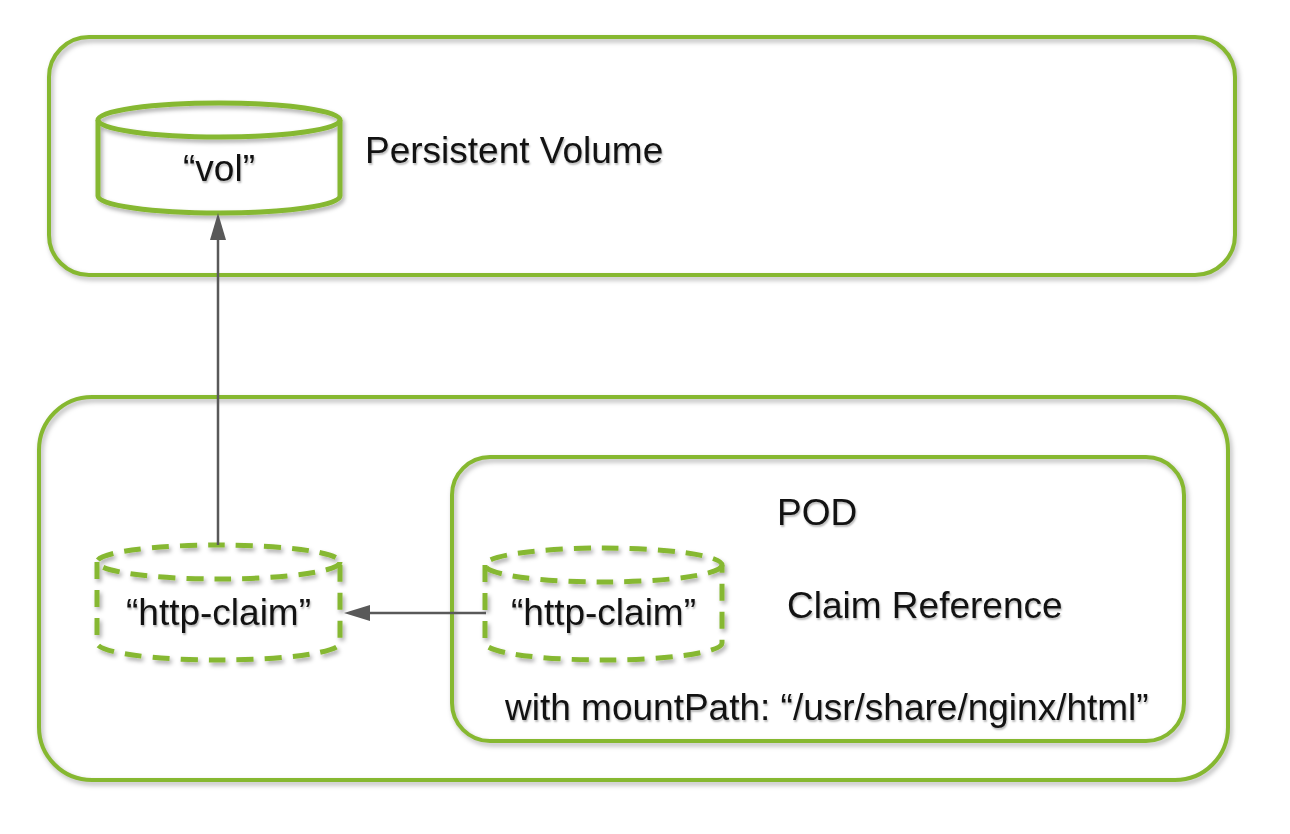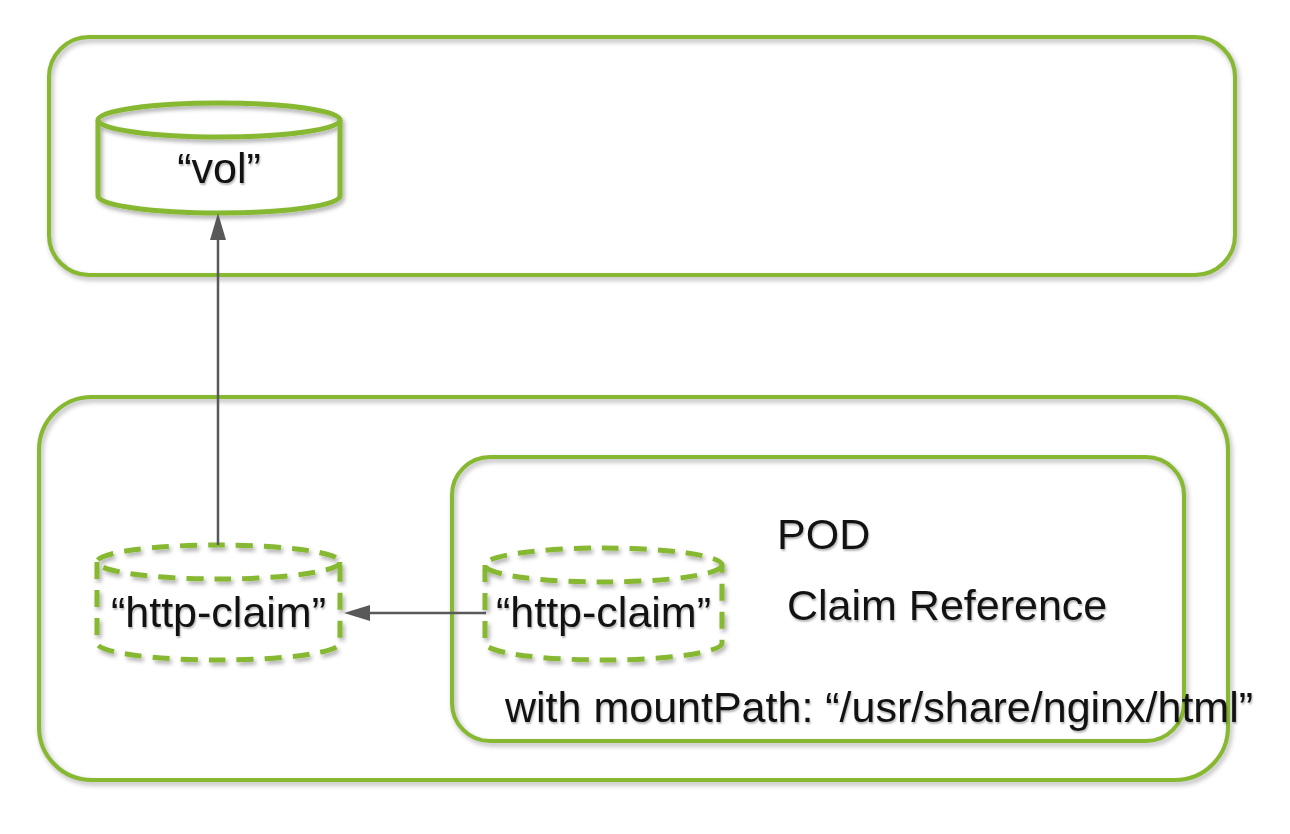--- a/index.html
+++ b/index.html
@@ -32,7 +32,7 @@
 
   .label{
     position:absolute;
-    font-size:43px;
+    font-size:37px;
     line-height:41px;
     white-space:nowrap;
     text-shadow:1px 2px 2px rgba(0,0,0,0.28);

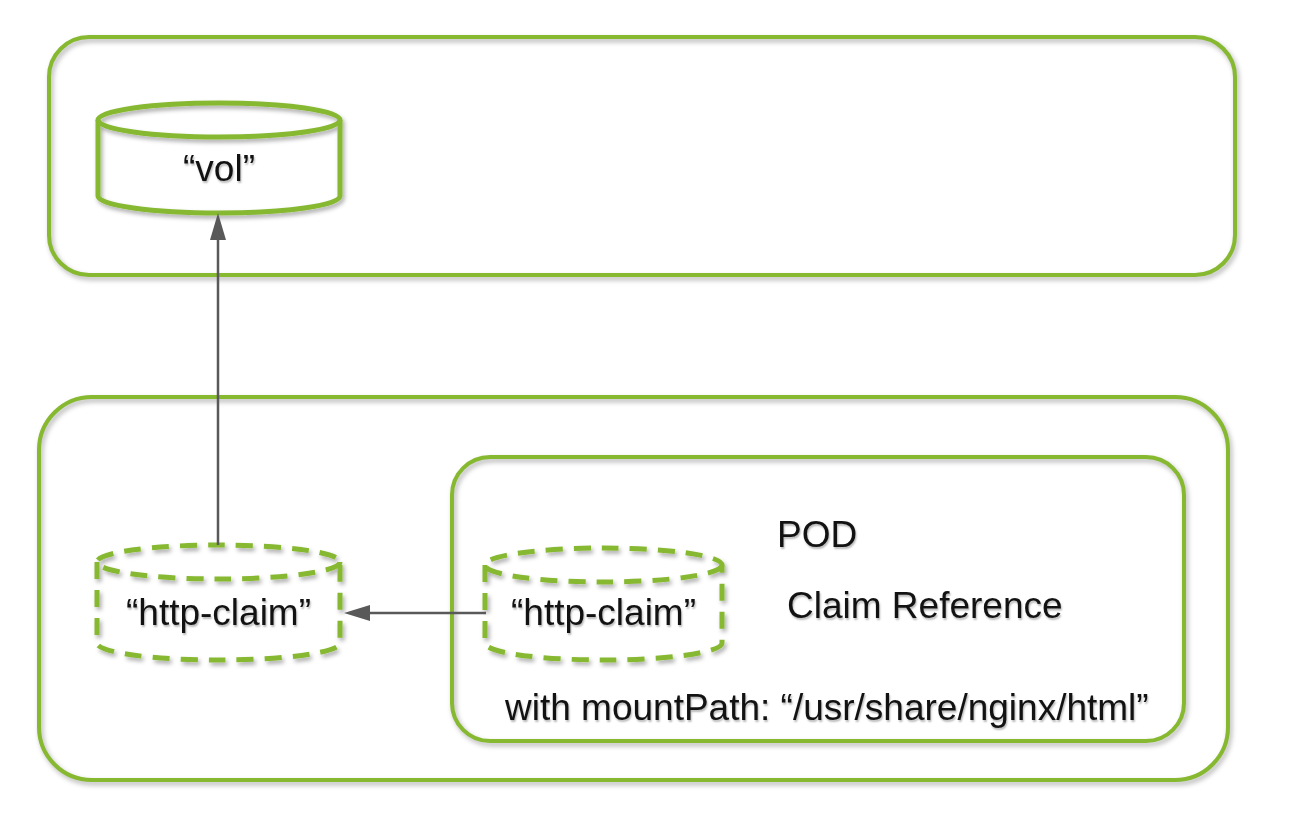--- a/index.html
+++ b/index.html
@@ -104,6 +104,7 @@
   <div class="label centered lbl-vol">“vol”</div>
 
   <div class="label lbl-pv-text">
+    <div>Persistent Volume</div>
   </div>
 
   <div class="label centered lbl-claim-cyl">“http-claim”</div>

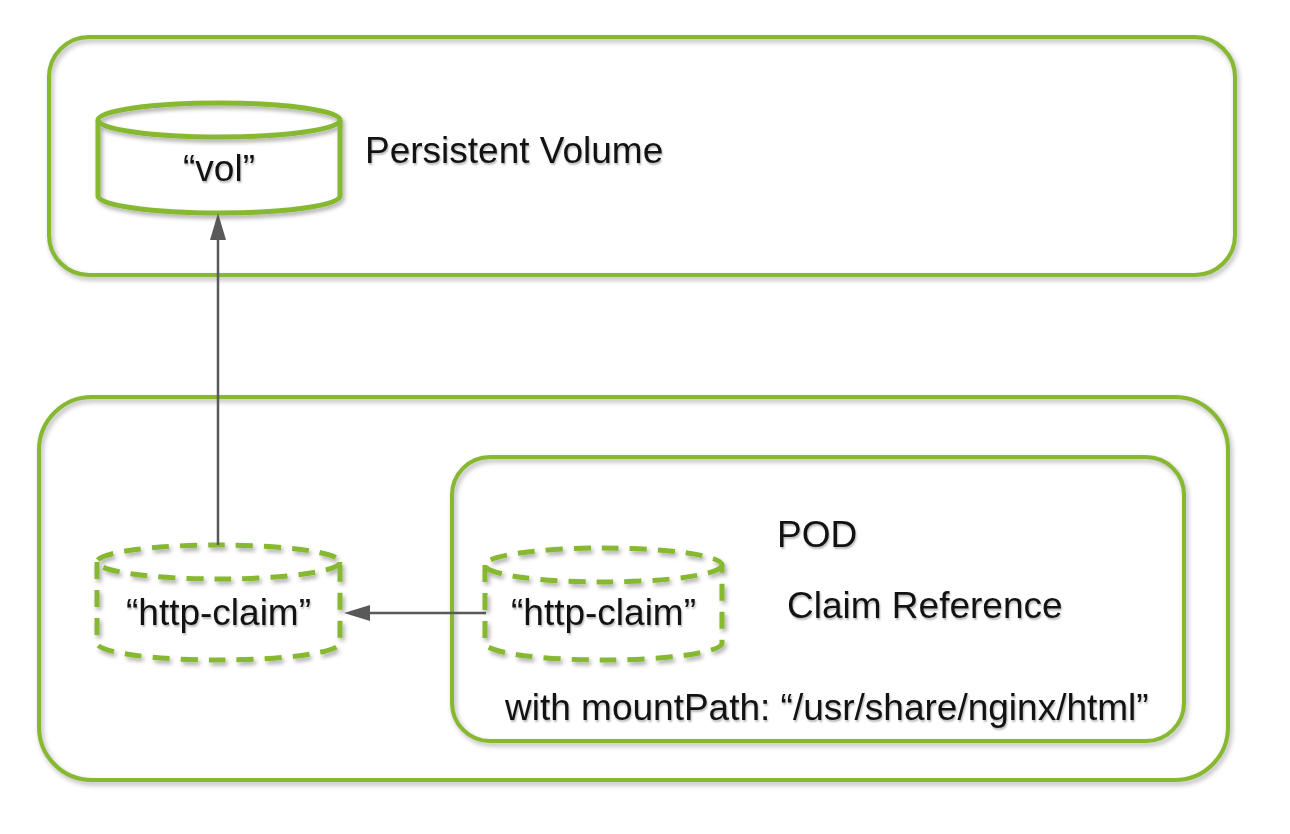--- a/index.html
+++ b/index.html
@@ -42,7 +42,7 @@
   .lbl-pv-text{left:365px;top:130px;}
   .lbl-claim-cyl{left:97px;top:592px;width:243px;}
   .lbl-claim-caption{left:97px;top:668px;width:243px;}
-  .lbl-pod-title{left:777px;top:492px;margin-top:22px;}
+  .lbl-pod-title{left:777px;top:492px;}
   .lbl-pod-cyl{left:485px;top:592px;width:237px;}
   .lbl-claim-ref{left:787px;top:585px;}
   .lbl-mount{left:505px;top:687px;}

